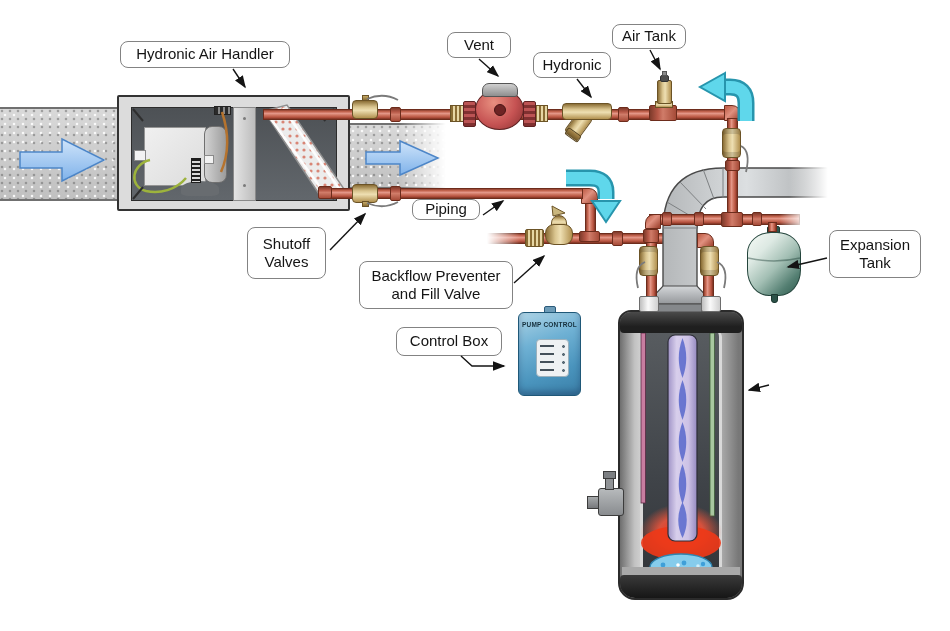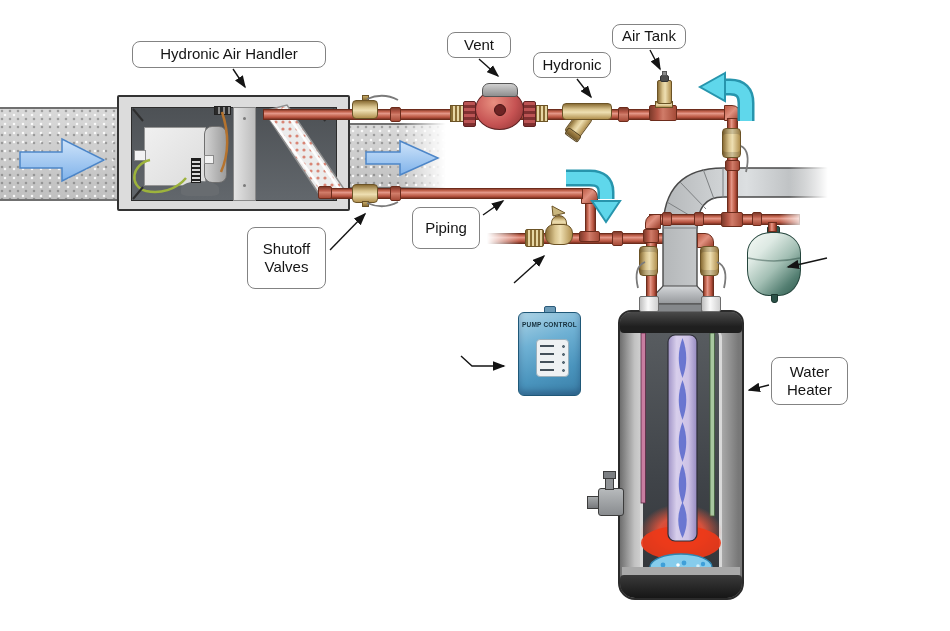--- a/index.html
+++ b/index.html
@@ -346,7 +346,7 @@
   <div class="fade" style="left:779px;top:209px;width:32px;height:22px;background:linear-gradient(to right,rgba(255,255,255,0),#fff 88%);"></div>
   <div class="fade" style="left:789px;top:161px;width:44px;height:42px;background:linear-gradient(to right,rgba(255,255,255,0),#fff 88%);"></div>
 
-  <div class="lbl nowrap" style="left:120px;top:41px;width:194px;height:27px;margin-left:12px;">
+  <div class="lbl nowrap" style="left:120px;top:41px;width:170px;height:27px;">
       <span>Hydronic Air Handler</span>
     </div>
   <div class="lbl nowrap" style="left:447px;top:32px;width:64px;height:26px;">

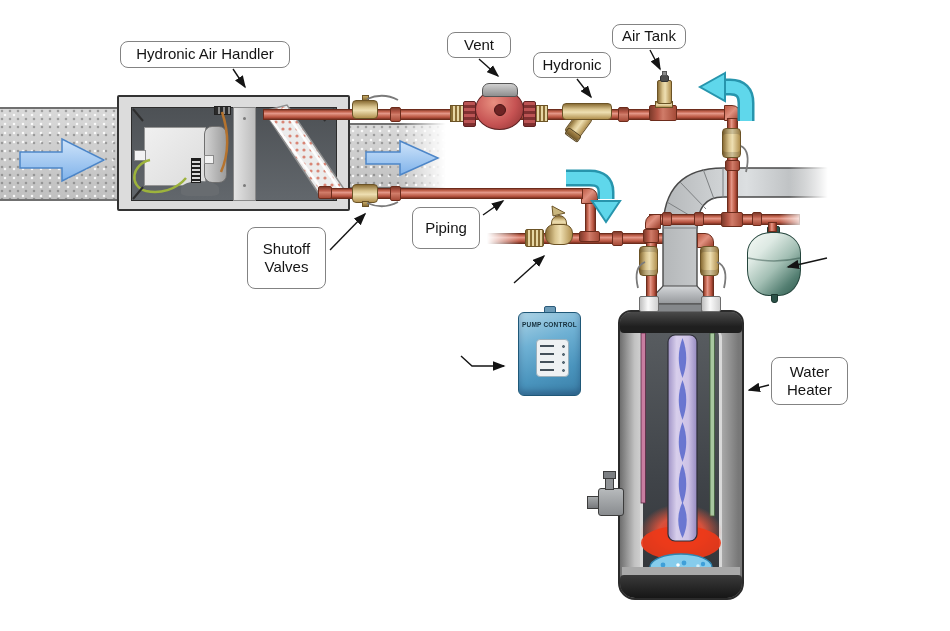--- a/index.html
+++ b/index.html
@@ -358,7 +358,7 @@
   <div class="lbl nowrap" style="left:612px;top:24px;width:74px;height:25px;">
       <span>Air Tank</span>
     </div>
-  <div class="lbl nowrap" style="left:412px;top:207px;width:68px;height:42px;justify-content:center;">
+  <div class="lbl nowrap" style="left:412px;top:199px;width:68px;height:21px;justify-content:center;">
       <span>Piping</span>
     </div>
   <div class="lbl" style="left:247px;top:227px;width:79px;height:62px;">

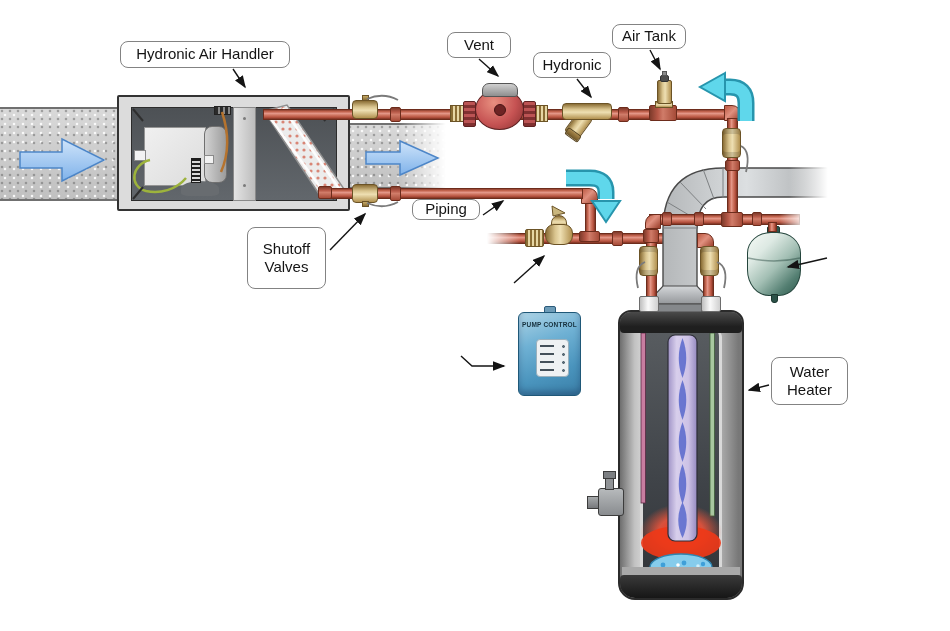--- a/index.html
+++ b/index.html
@@ -361,7 +361,7 @@
   <div class="lbl nowrap" style="left:412px;top:199px;width:68px;height:21px;justify-content:center;">
       <span>Piping</span>
     </div>
-  <div class="lbl" style="left:247px;top:227px;width:79px;height:62px;">
+  <div class="lbl" style="left:247px;top:227px;width:79px;height:52px;">
       <span>Shutoff Valves</span>
     </div>
   <div class="lbl" style="left:771px;top:357px;width:77px;height:48px;">

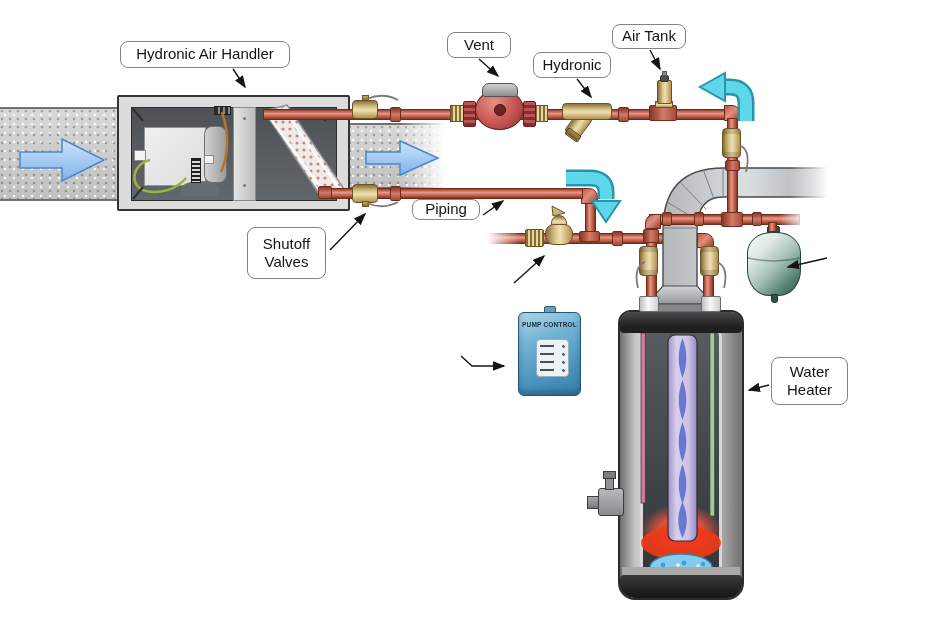--- a/index.html
+++ b/index.html
@@ -364,6 +364,9 @@
   <div class="lbl" style="left:247px;top:227px;width:79px;height:52px;">
       <span>Shutoff Valves</span>
     </div>
+  <div class="lbl" style="left:829px;top:230px;width:92px;height:48px;">
+      <span>Expansion Tank</span>
+    </div>
   <div class="lbl" style="left:771px;top:357px;width:77px;height:48px;">
       <span>Water Heater</span>
     </div>

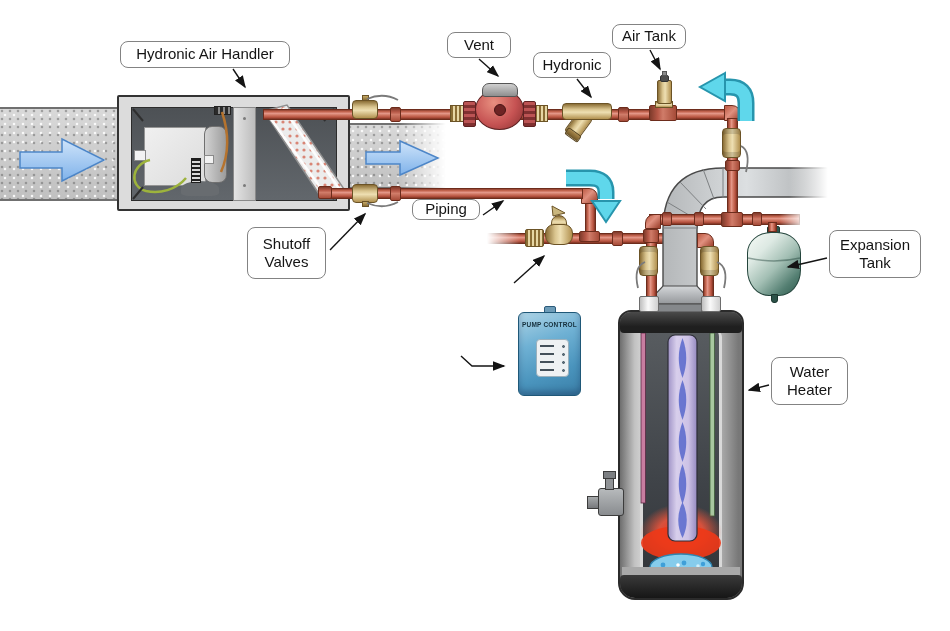--- a/index.html
+++ b/index.html
@@ -364,6 +364,9 @@
   <div class="lbl" style="left:247px;top:227px;width:79px;height:52px;">
       <span>Shutoff Valves</span>
     </div>
+  <div class="lbl" style="left:359px;top:261px;width:154px;height:48px;">
+      <span>Backflow Preventer and Fill Valve</span>
+    </div>
   <div class="lbl" style="left:829px;top:230px;width:92px;height:48px;">
       <span>Expansion Tank</span>
     </div>

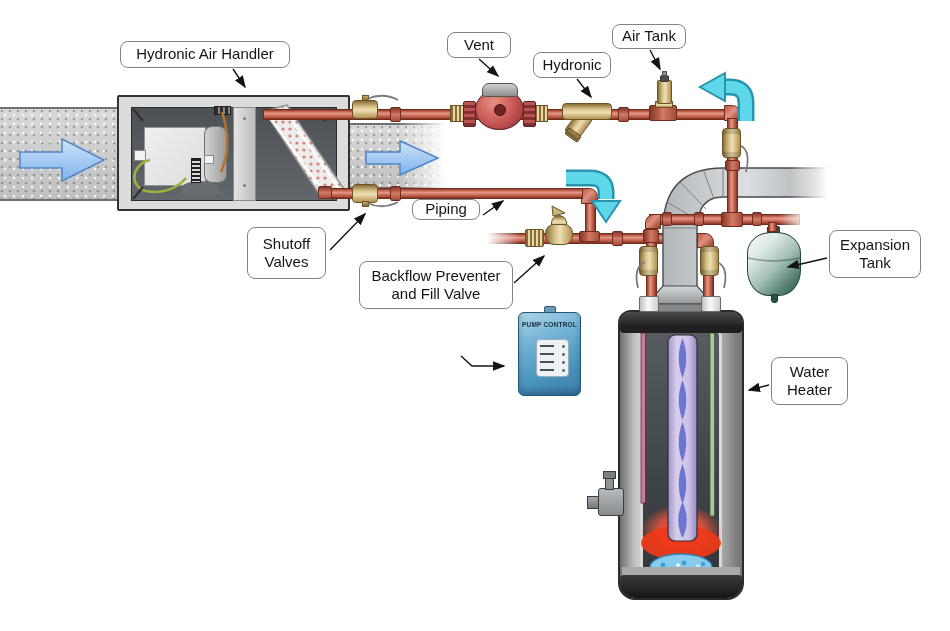--- a/index.html
+++ b/index.html
@@ -367,6 +367,9 @@
   <div class="lbl" style="left:359px;top:261px;width:154px;height:48px;">
       <span>Backflow Preventer and Fill Valve</span>
     </div>
+  <div class="lbl nowrap" style="left:396px;top:327px;width:106px;height:29px;">
+      <span>Control Box</span>
+    </div>
   <div class="lbl" style="left:829px;top:230px;width:92px;height:48px;">
       <span>Expansion Tank</span>
     </div>

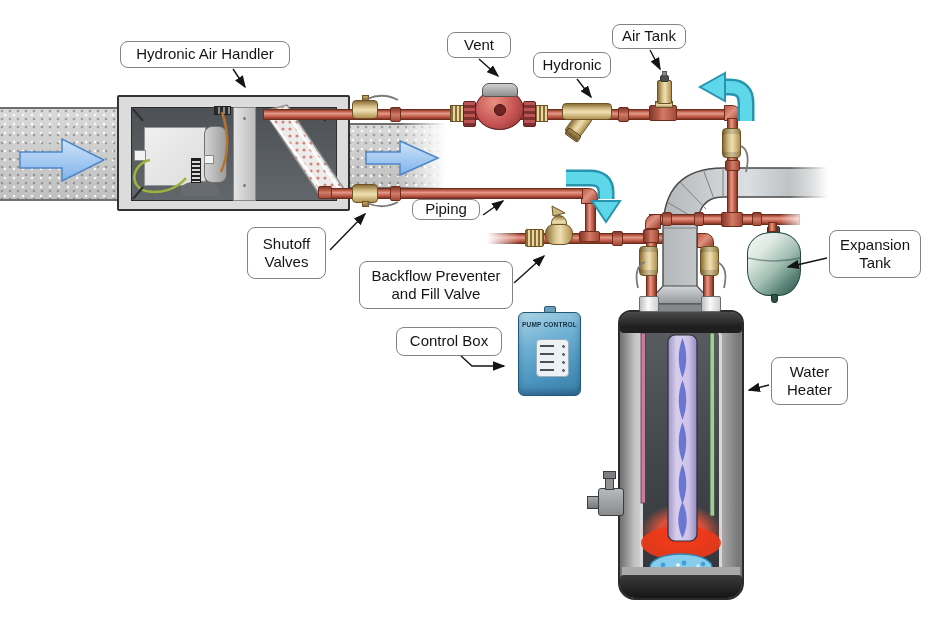--- a/index.html
+++ b/index.html
@@ -373,9 +373,6 @@
   <div class="lbl" style="left:829px;top:230px;width:92px;height:48px;">
       <span>Expansion Tank</span>
     </div>
-  <div class="lbl" style="left:771px;top:357px;width:77px;height:48px;">
-      <span>Water Heater</span>
-    </div>
 
   <svg class="layer" style="z-index:10;">
     <defs>

